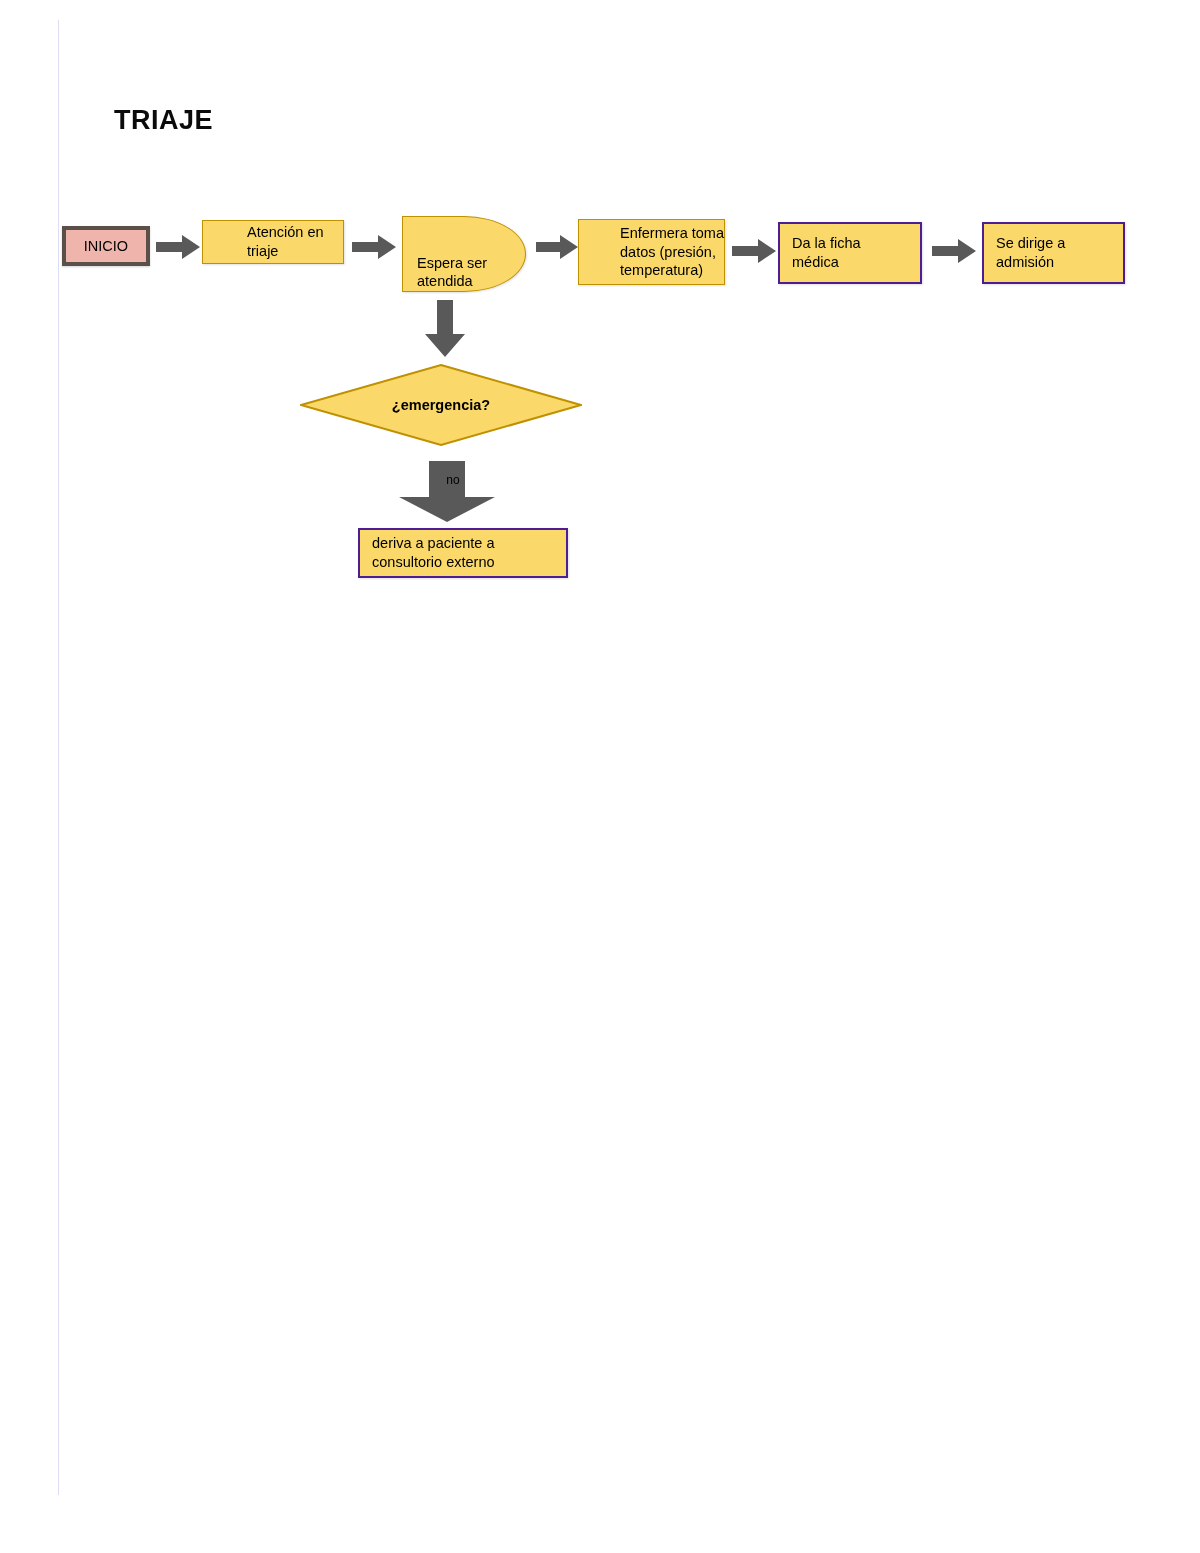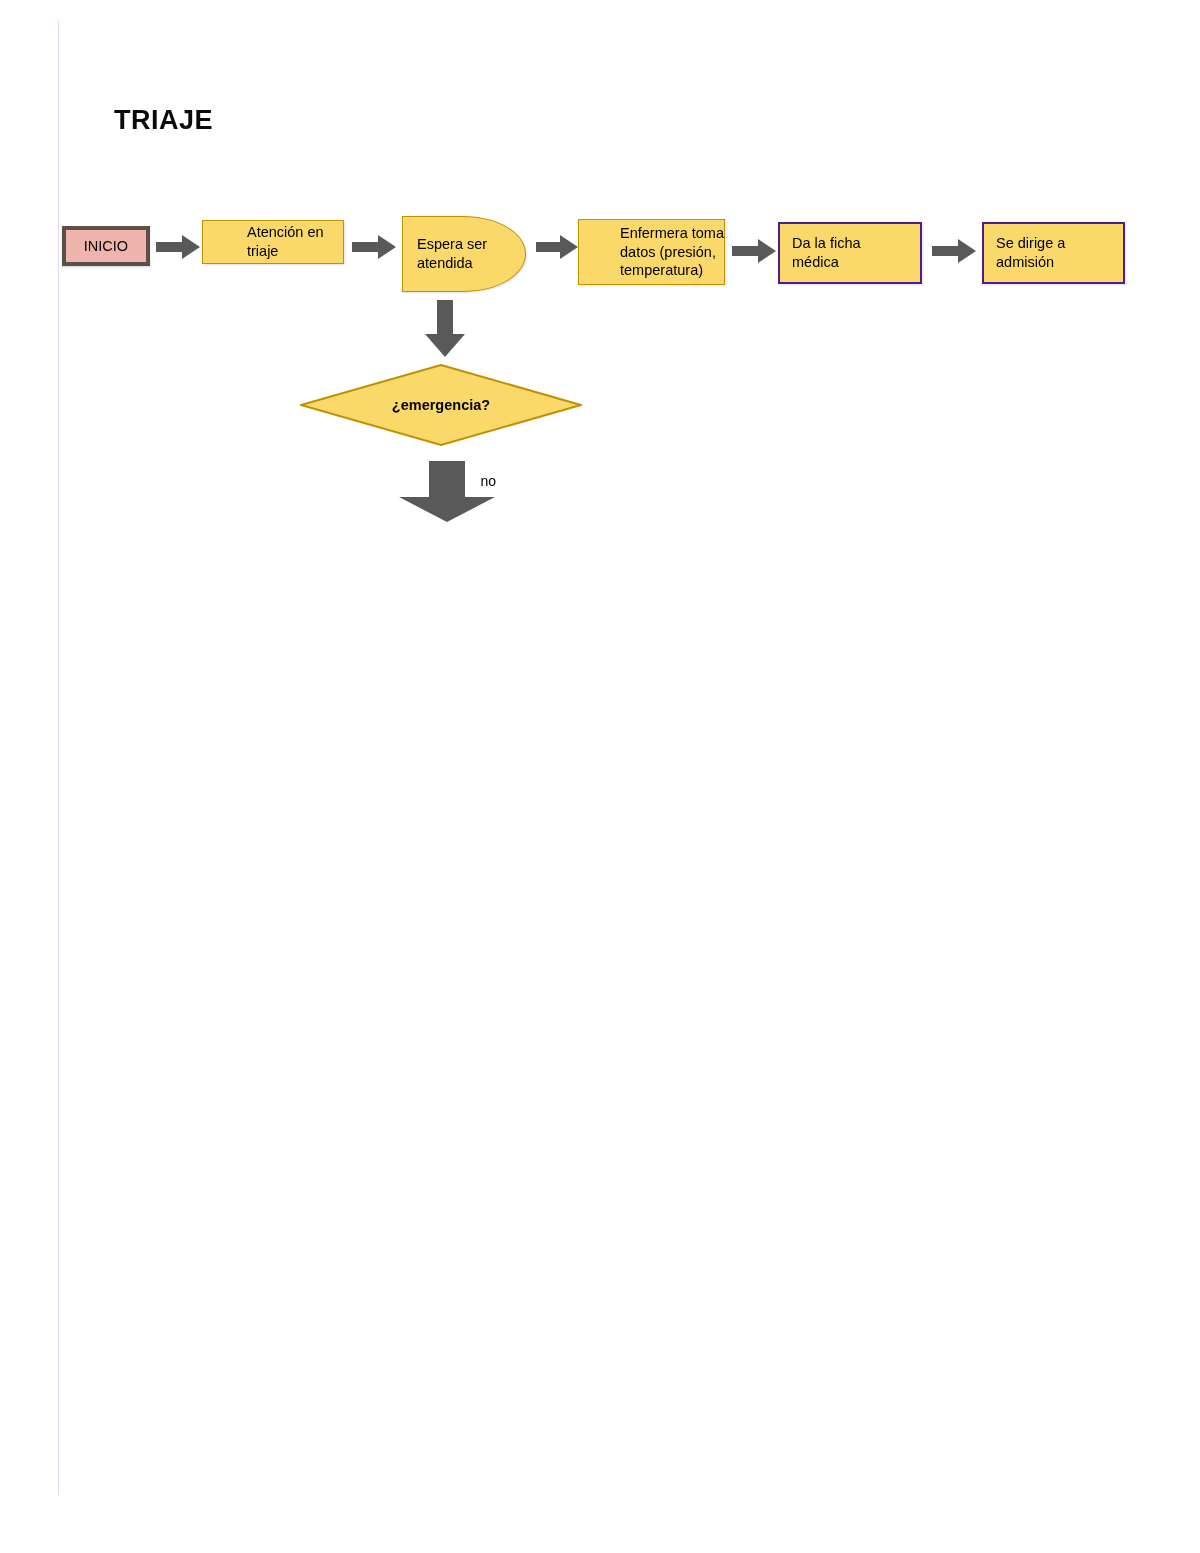--- a/index.html
+++ b/index.html
@@ -87,6 +87,7 @@
     border-bottom-right-radius: 50% 50%;
     padding-left: 14px;
     box-shadow: 1px 1px 2px rgba(0,0,0,0.12);
+    align-items: flex-end;
   }
 
   

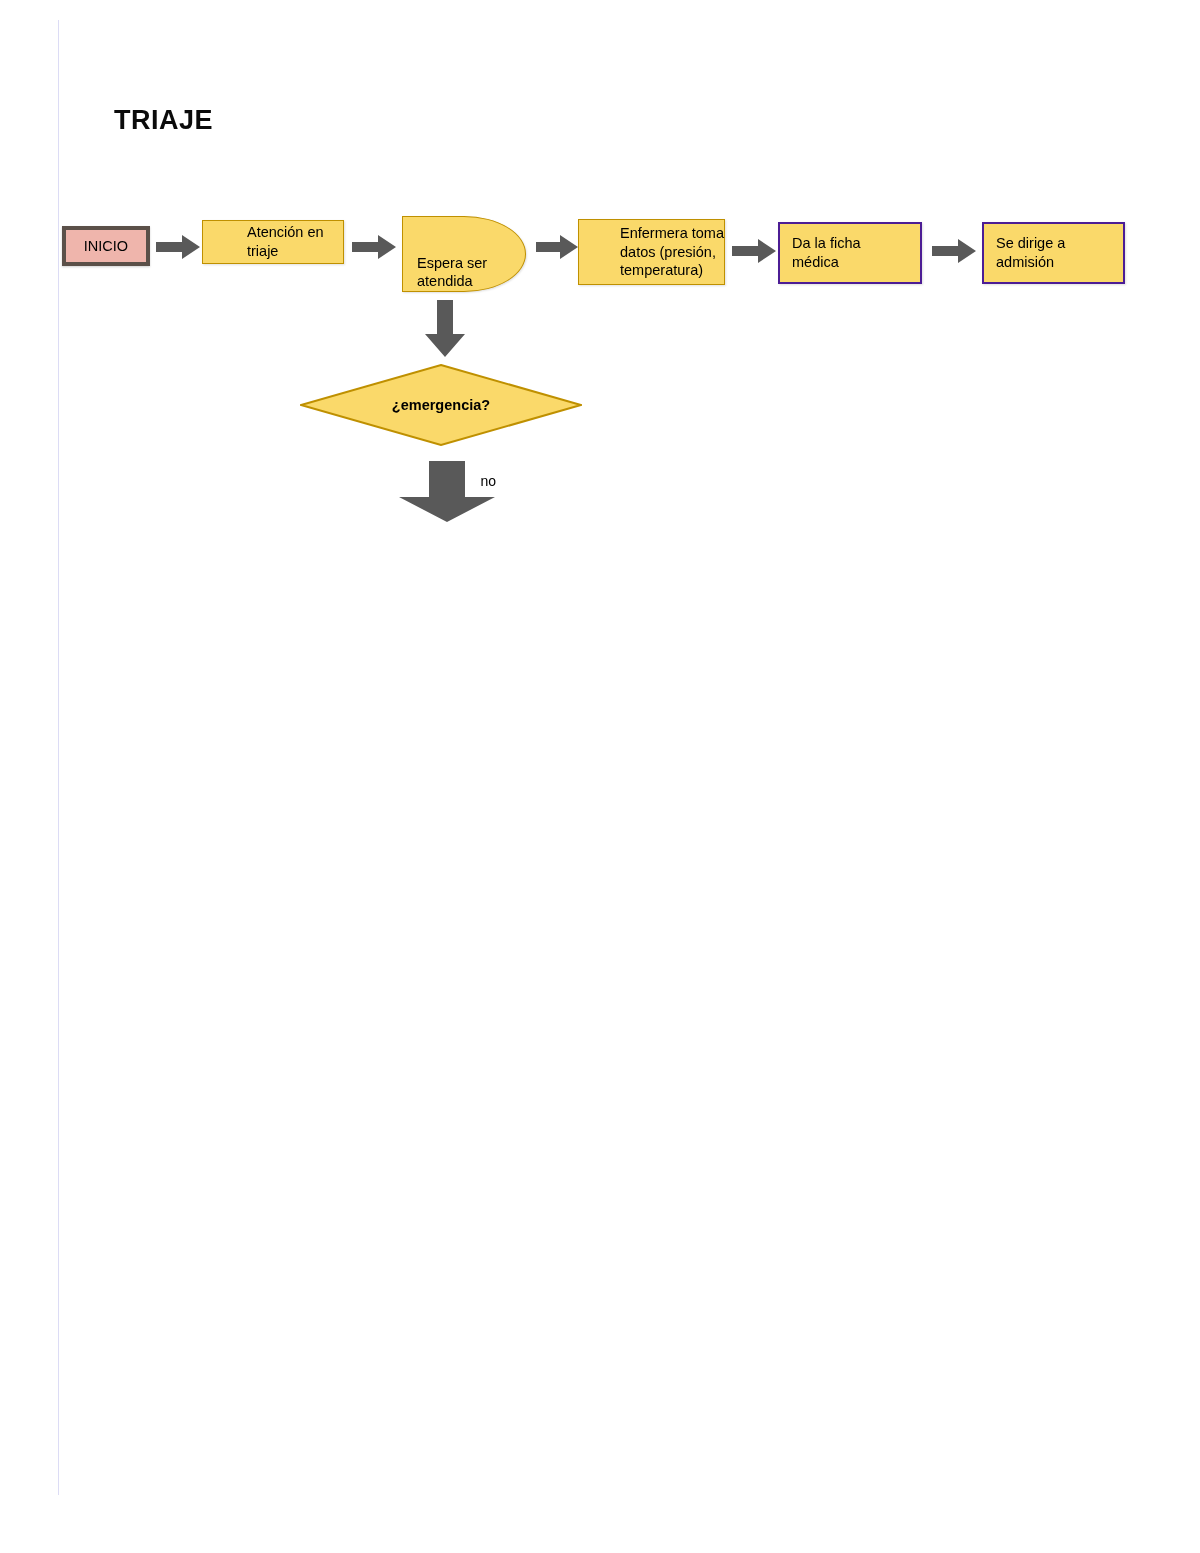--- a/index.html
+++ b/index.html
@@ -119,8 +119,8 @@
     position: absolute;
     left: 12px;
     right: 0;
-    text-align: right;
-    font-size: 14px;
+    text-align: center;
+    font-size: 12px;
     color: #000000;
     z-index: 3;
     pointer-events: none;

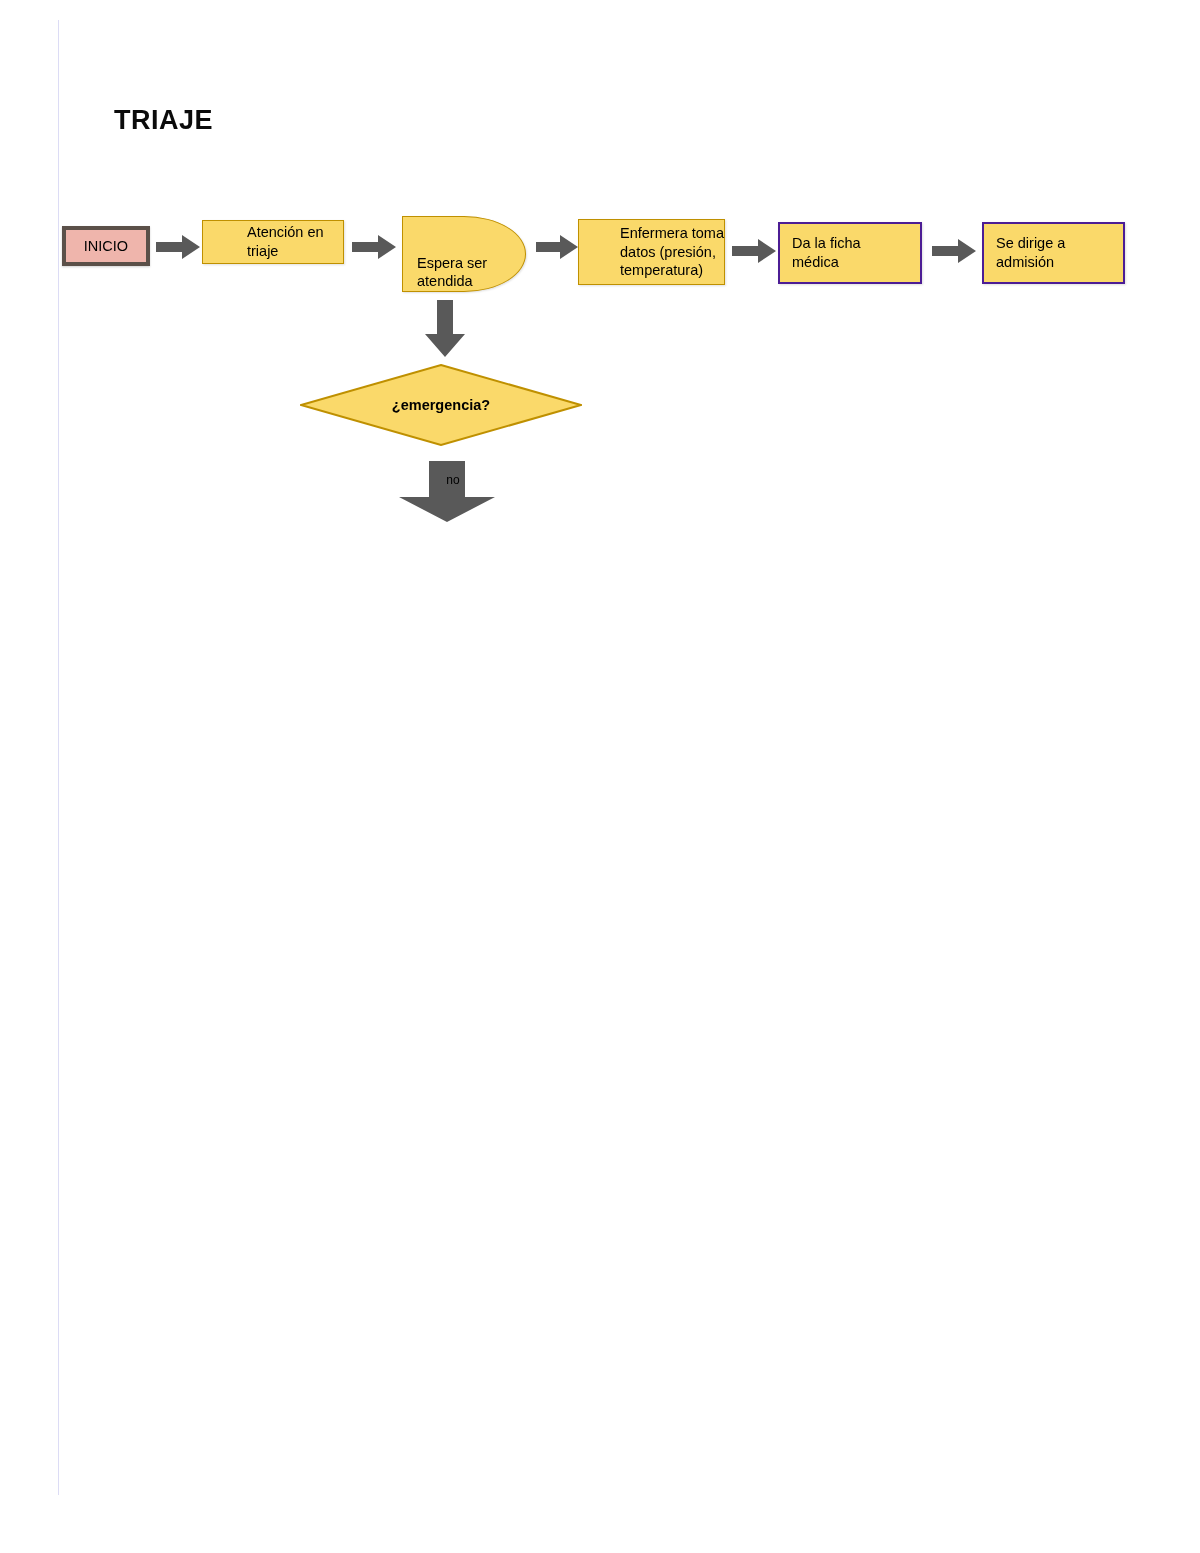--- a/index.html
+++ b/index.html
@@ -215,6 +215,10 @@
     <span class="arrow-label" style="top:12px;">no</span>
   </div>
 
+  <div class="node node-process thick-border" style="left:322px; top:528px; width:210px; height:50px;">
+    <span class="txt">deriva a paciente a
+consultorio externo</span>
+  </div>
 
 </div>
 

